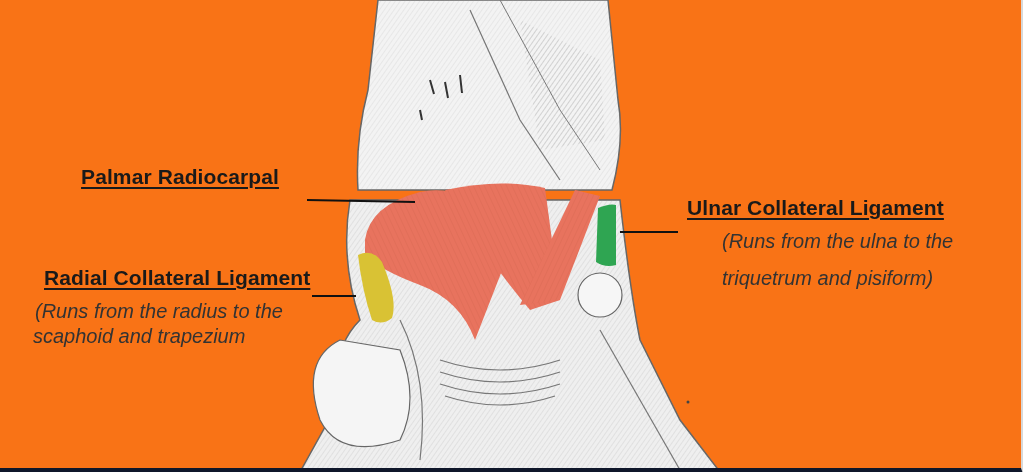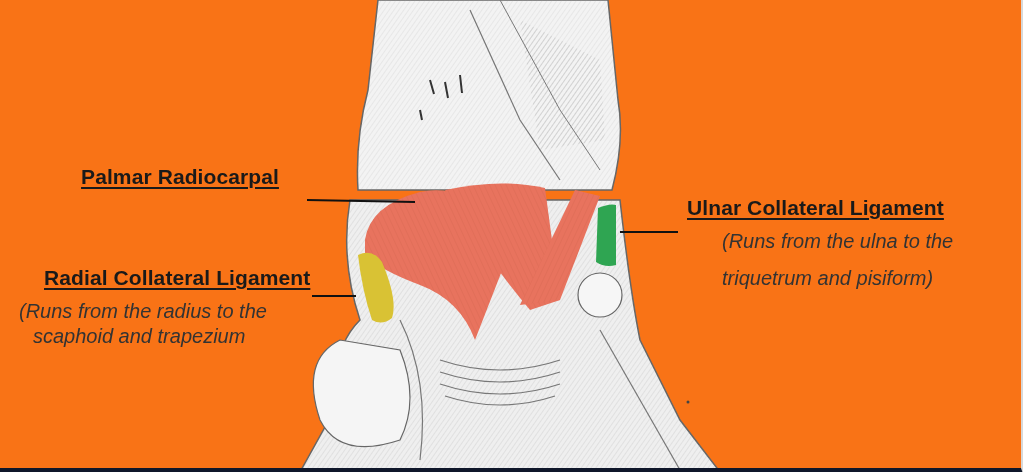--- a/index.html
+++ b/index.html
@@ -91,7 +91,7 @@
   </div>
 
   <div class="label-title" style="left:8px; top:266px;margin-left:36px;">Radial Collateral Ligament</div>
-  <div class="label-sub" style="left:19px; top:299px;font-style:italic;">(Runs from the radius to the</div>
+  <div class="label-sub" style="left:35px; top:299px;font-style:italic;">(Runs from the radius to the</div>
   <div class="label-sub" style="left:33px; top:324px;font-style:italic;">scaphoid and trapezium</div>
 
   <div class="label-title" style="left:687px; top:196px;">Ulnar Collateral Ligament</div>

